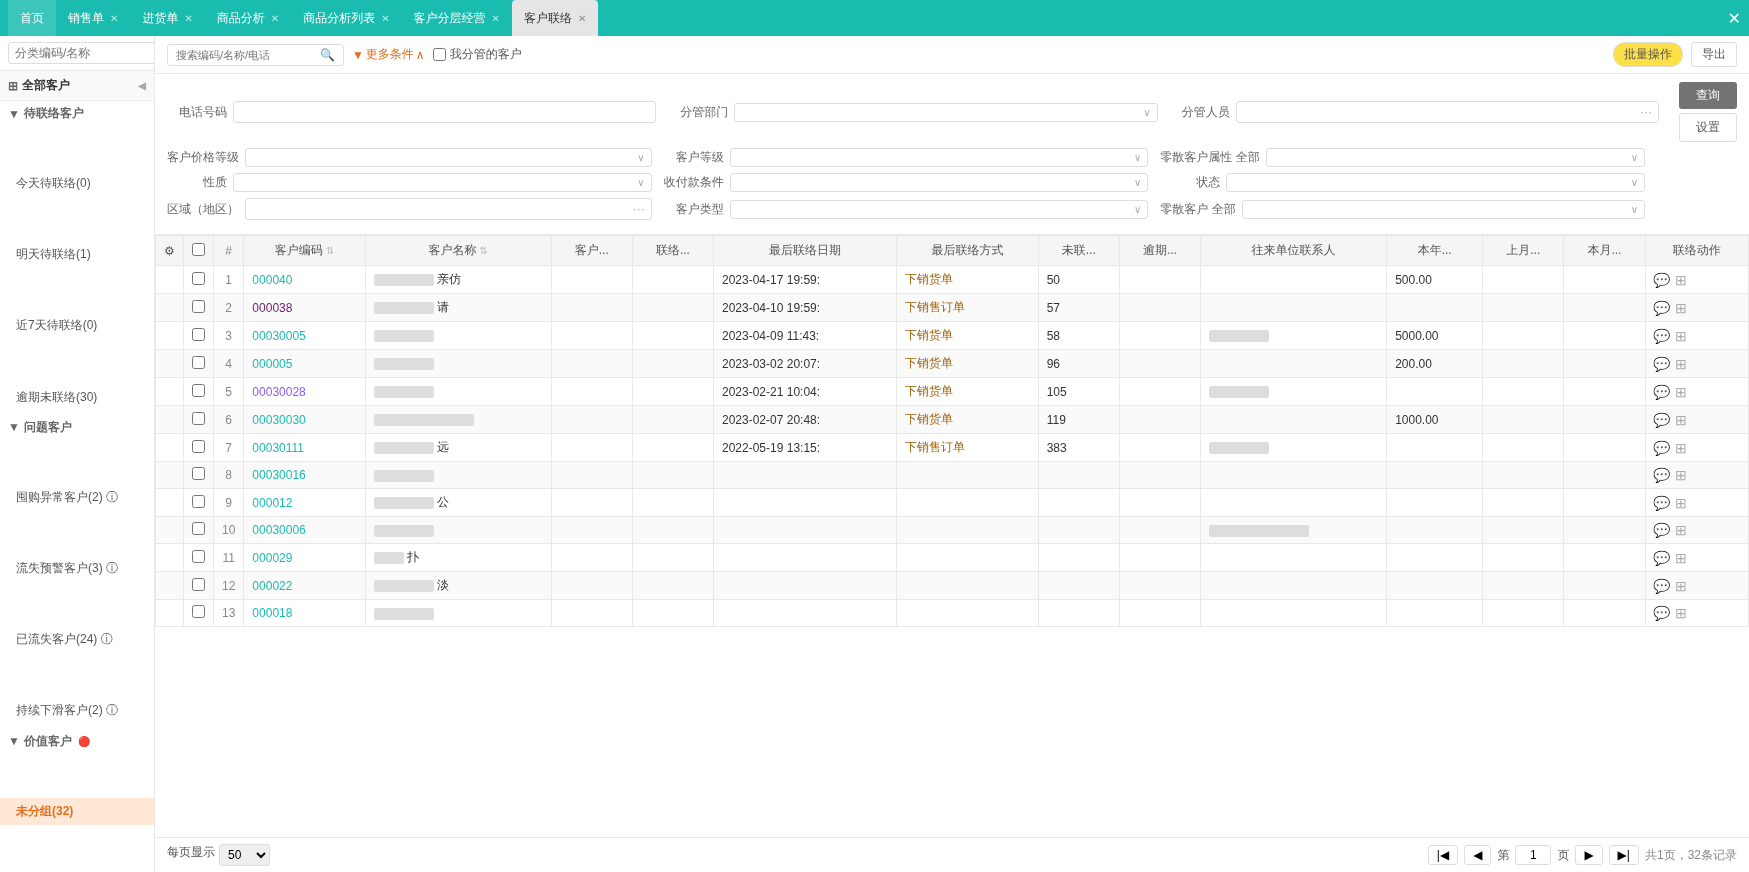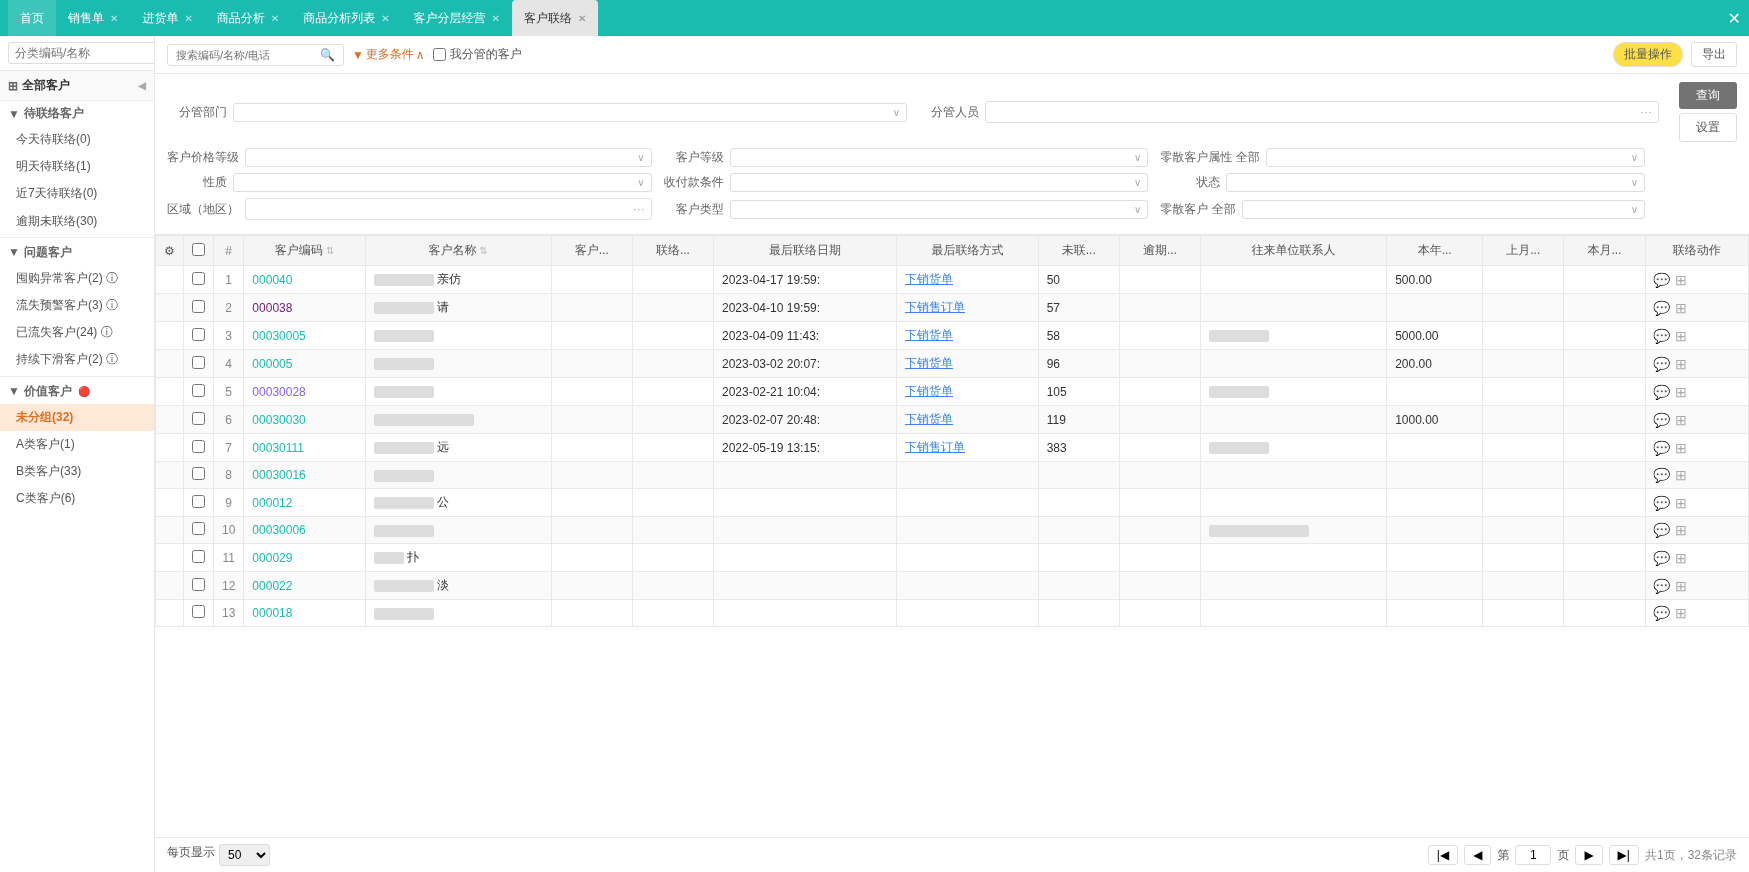--- a/index.html
+++ b/index.html
@@ -227,6 +227,10 @@
 
     <div class="adv-filter">
       <div class="adv-filter-row">
+        <div class="adv-field">
+          <label>电话号码</label>
+          <input type="text" style="flex: 1 1 0%; border: 1px solid rgb(221, 221, 221); border-radius: 3px; padding: 3px 6px;">
+        </div>
         <div class="adv-field">
           <label>分管部门</label>
           <div class="field-input">

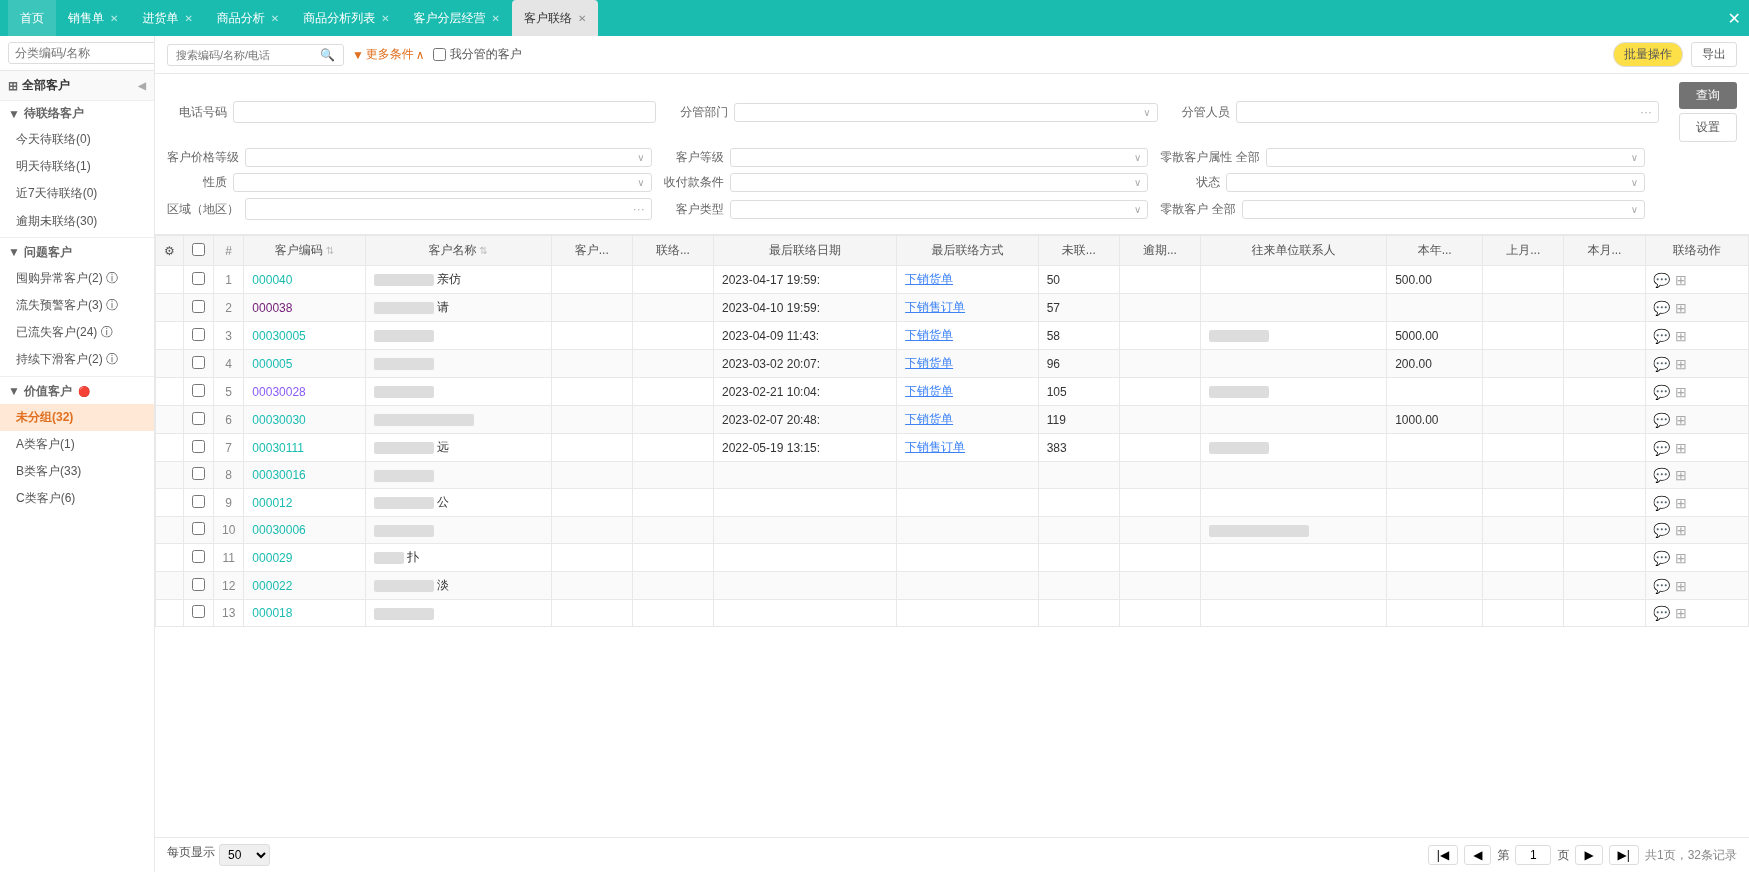--- a/index.html
+++ b/index.html
@@ -44,7 +44,7 @@
       display: flex; align-items: center; gap: 4px;
     }
     .sidebar-item {
-      padding: 4px 8px 4px 16px; color: #555; cursor: pointer; line-height: 1.6;
+      padding: 4px 8px 4px 16px; color: #555; cursor: pointer; line-height: 1.6; margin-top: 44px;
     }
     .sidebar-item.active { background: #ffe8d6; color: #e07020; font-weight: bold; }
     .sidebar-divider { height: 1px; background: #eee; margin: 2px 0; }

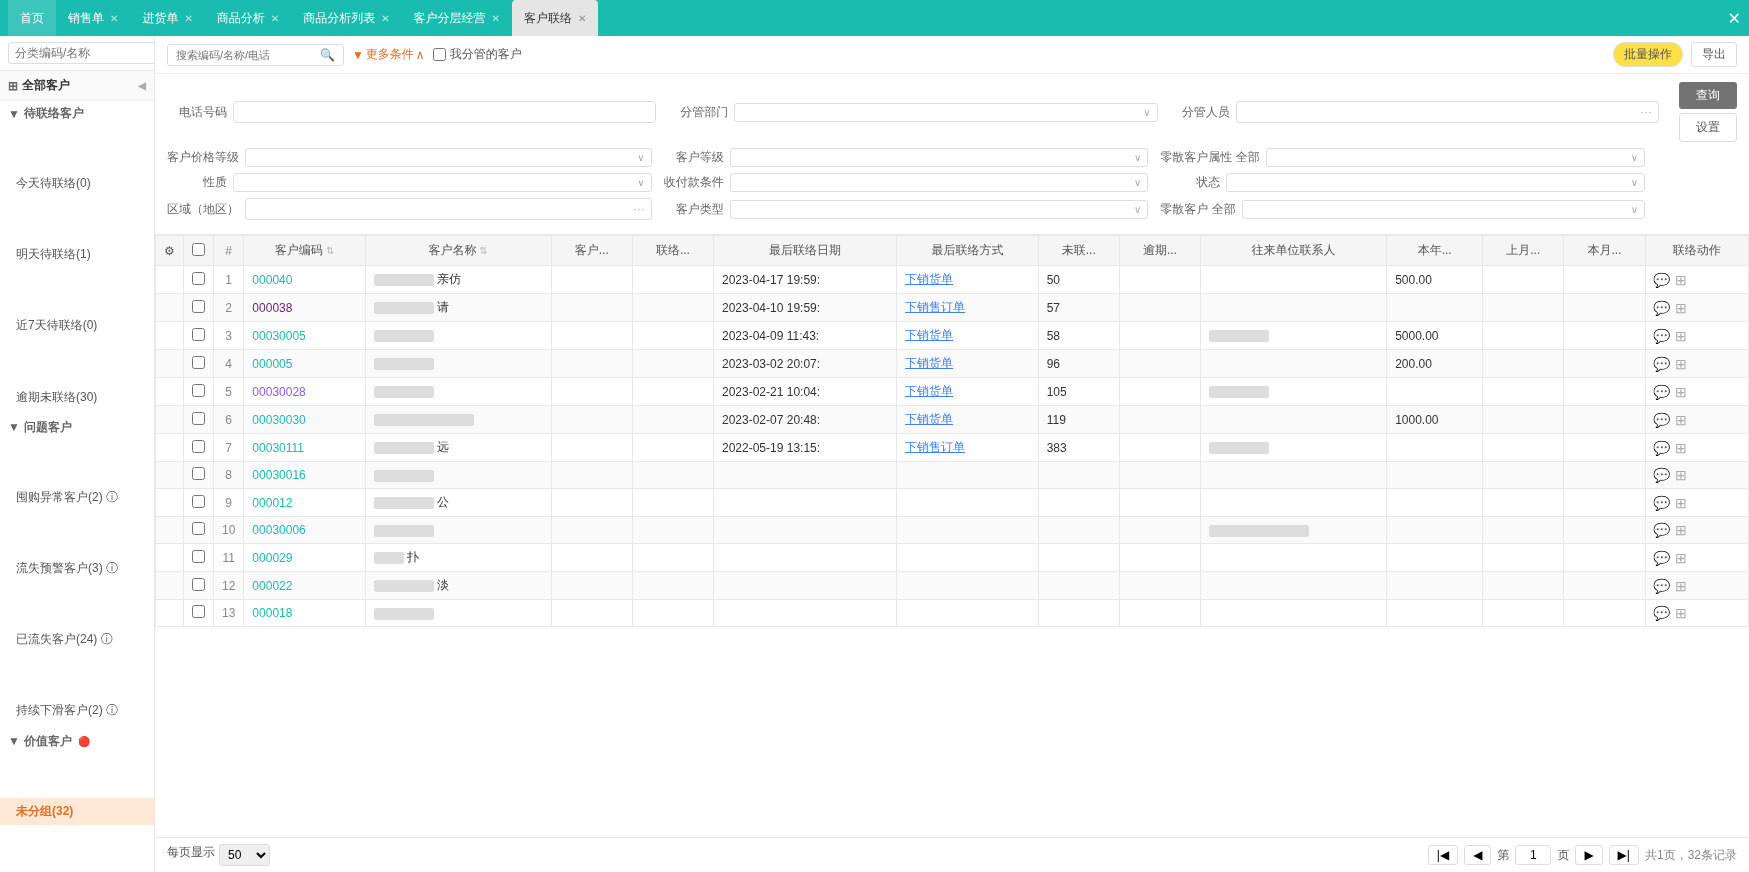--- a/index.html
+++ b/index.html
@@ -101,7 +101,7 @@
     tr:nth-child(even) td { background: #fafafa; }
     .col-num { color: #888; text-align: center; width: 30px; }
     .col-checkbox { width: 28px; text-align: center; }
-    .link-text { color: #3b82f6; cursor: pointer; text-decoration: underline; }
+    .link-text { color: #a16207; cursor: pointer; }
     .blurred-text {
       background: #ddd; color: transparent; border-radius: 2px; display: inline-block;
       min-width: 60px; height: 12px; vertical-align: middle;

